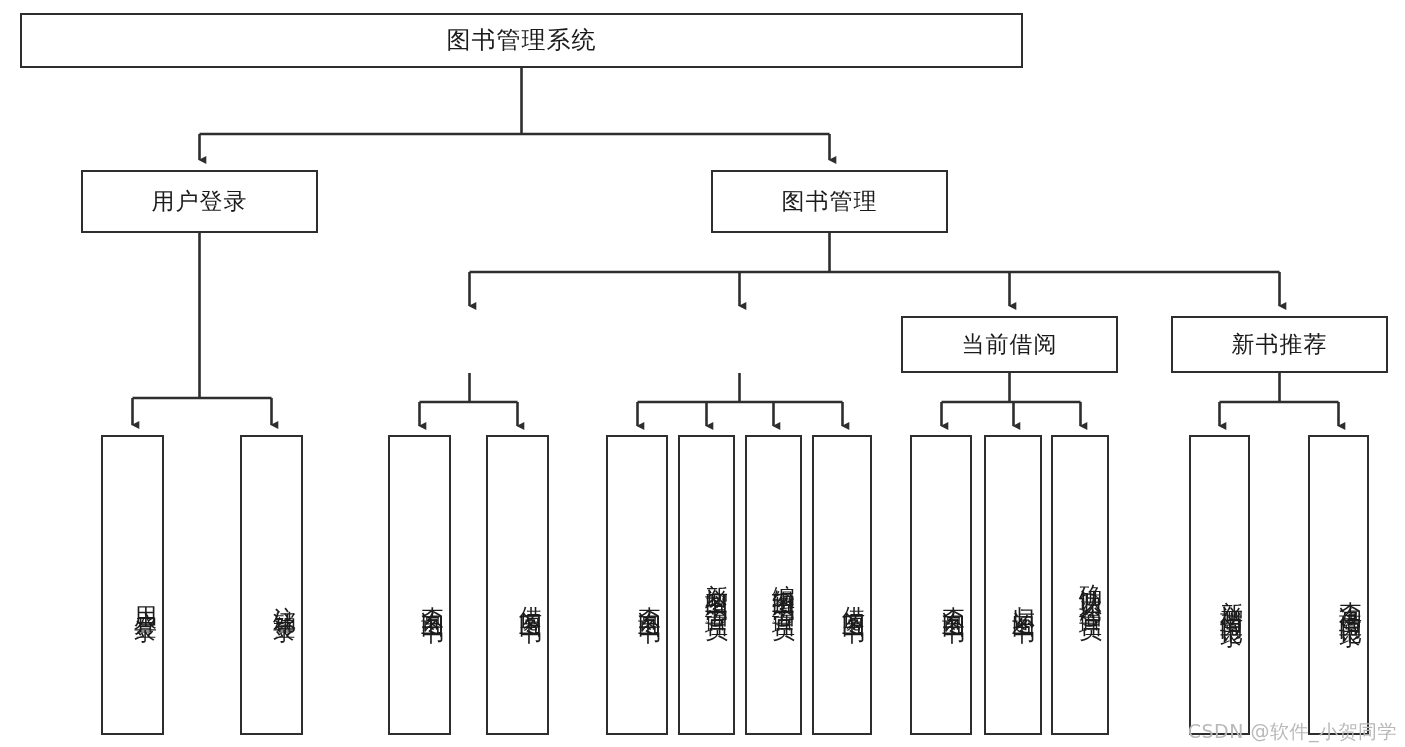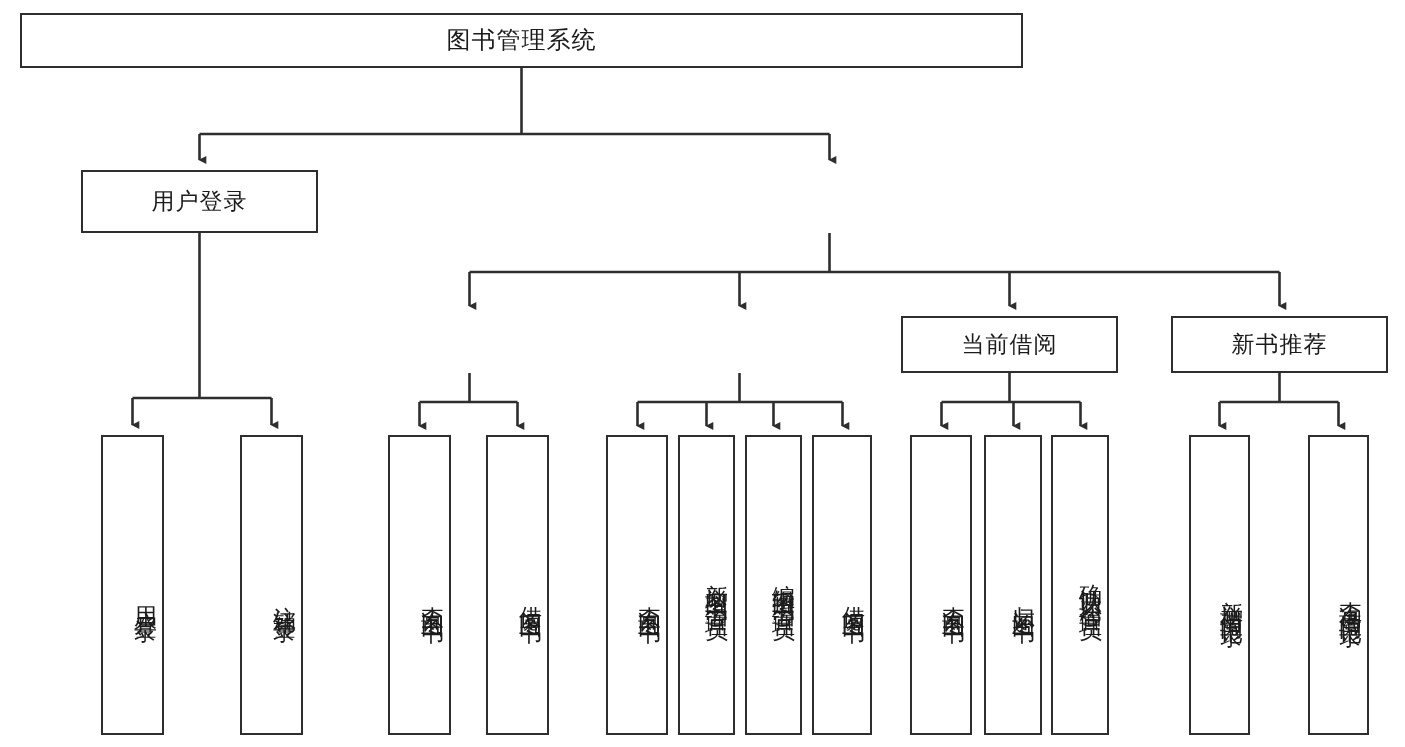--- a/index.html
+++ b/index.html
@@ -134,6 +134,9 @@
   <div class="node horiz" style="left:81px; top:170px; width:237px; height:63px;">
     <span>用户登录</span>
   </div>
+  <div class="node horiz" style="left:711px; top:170px; width:237px; height:63px;">
+    <span>图书管理</span>
+  </div>
 
   <div class="node horiz" style="left:901px; top:316px; width:217px; height:57px;">
     <span>当前借阅</span>

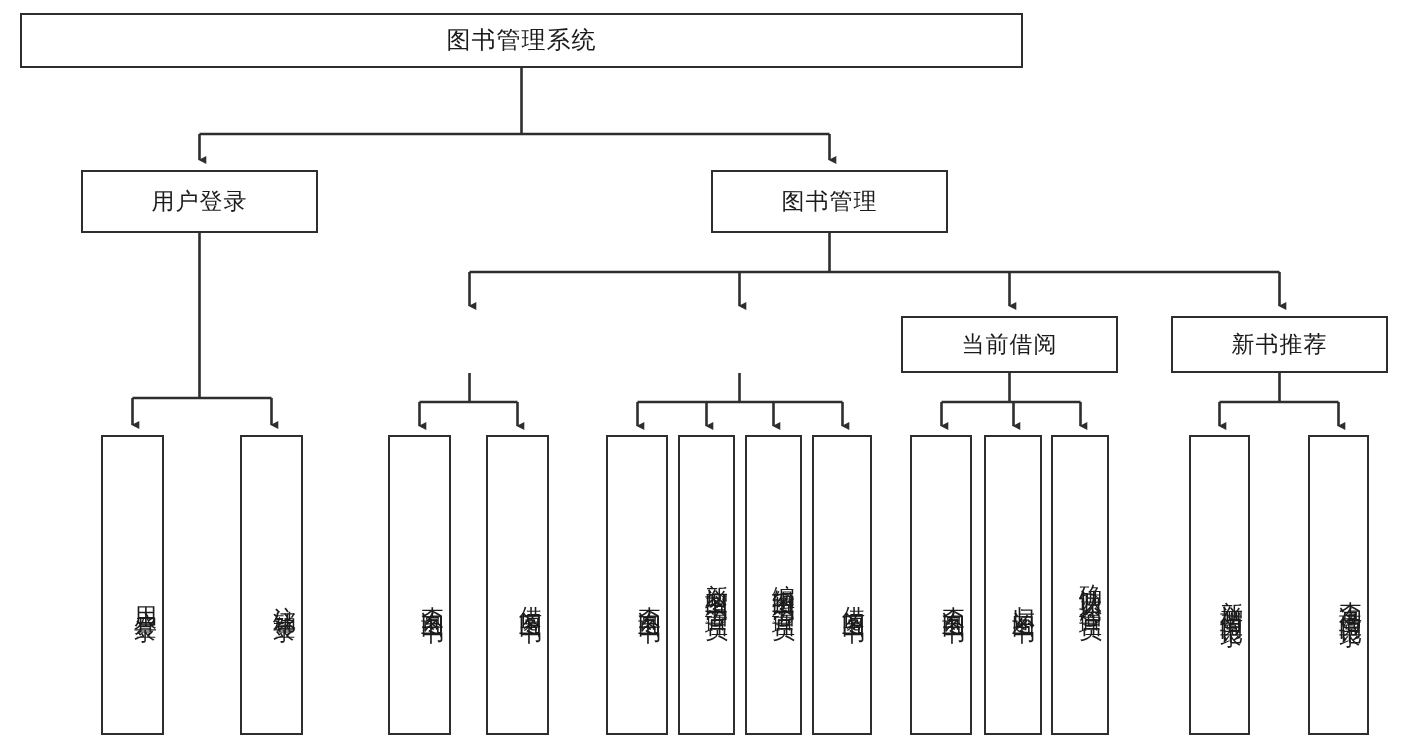--- a/index.html
+++ b/index.html
@@ -189,6 +189,7 @@
     <span class="vlabel">查询借阅记录</span>
   </div>
 
+  <div class="watermark">CSDN @软件_小贺同学</div>
 
 </div>
 

